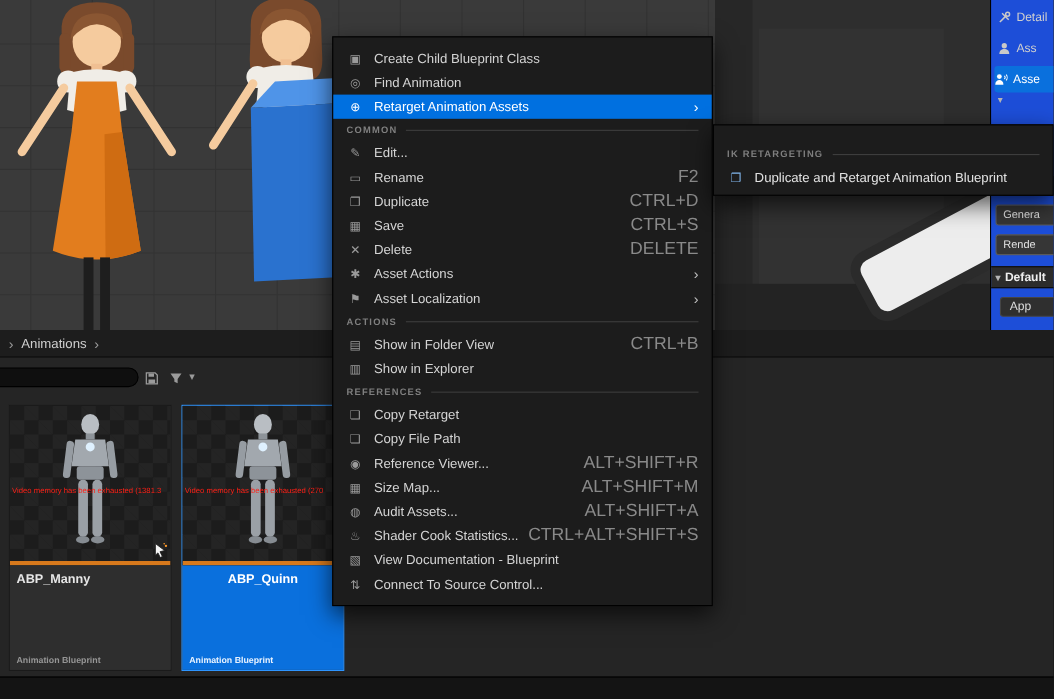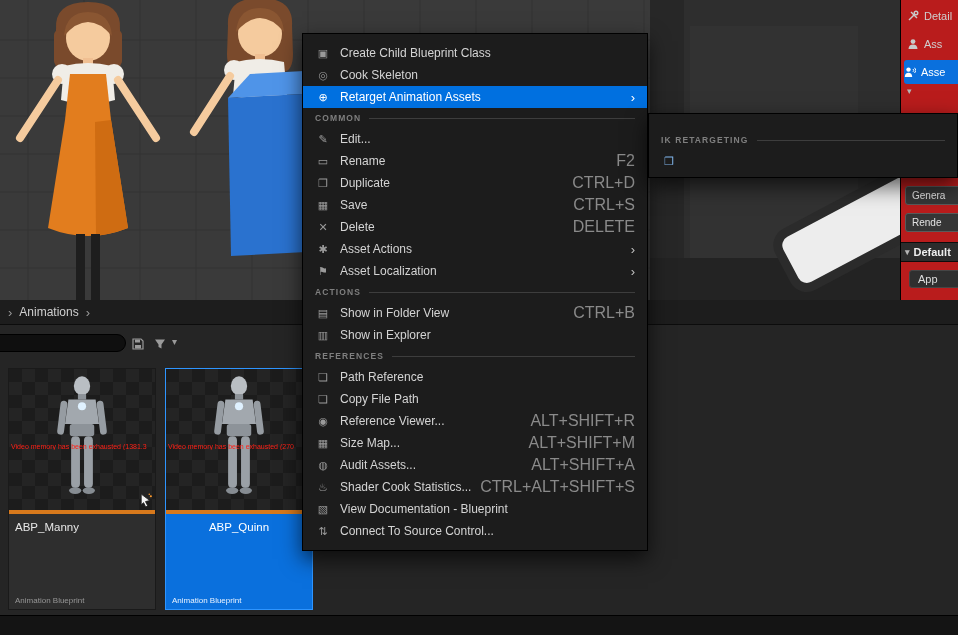--- a/index.html
+++ b/index.html
@@ -11,7 +11,7 @@
   .scene { position:absolute; left:0; top:0; }
 
   
-  .details-panel { position:absolute; right:0; top:0; width:58px; height:300px; background:#b91c1c;
+  .details-panel { position:absolute; right:0; top:0; width:58px; height:300px; background:#1d4ed8;
     border-left:1px solid #000; overflow:hidden; z-index:3; color:#cfcfcf; font-size:11px; }
   .dp-row { display:flex; align-items:center; gap:5px; height:24px; padding-left:6px; white-space:nowrap; margin-top:4px; }
   .dp-row.selected { background:#0a70dd; color:#fff; border-radius:3px 0 0 3px; margin-left:3px; padding-left:0; }

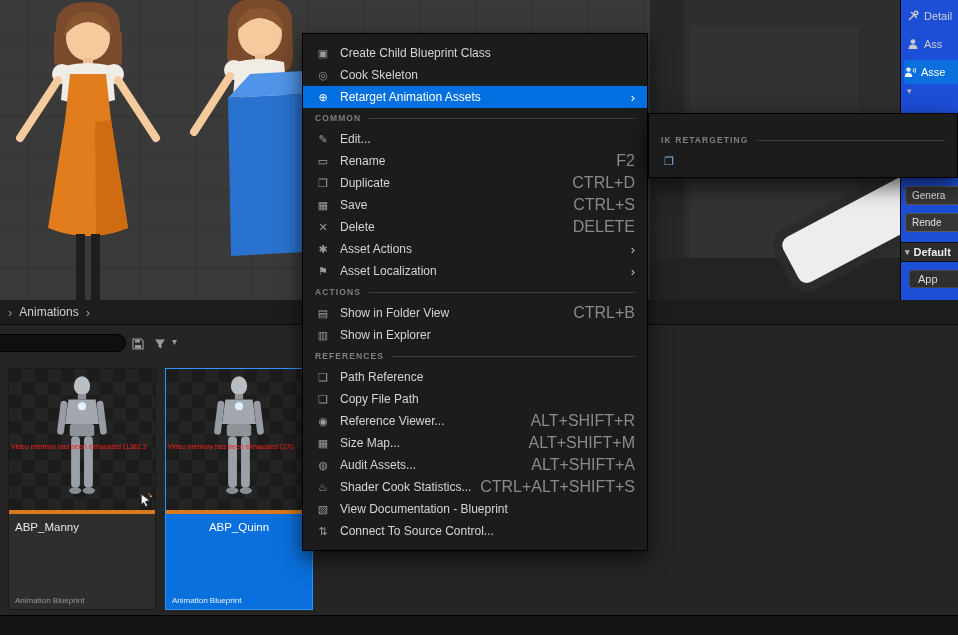--- a/index.html
+++ b/index.html
@@ -276,7 +276,7 @@
       </div>
       <div class="menu-item">
         <span class="menu-icon">◎</span>
-        <span class="menu-label">Cook Skeleton</span>
+        <span class="menu-label">Find Animation</span>
       </div>
       <div class="menu-item highlighted">
         <span class="menu-icon">⊕</span>

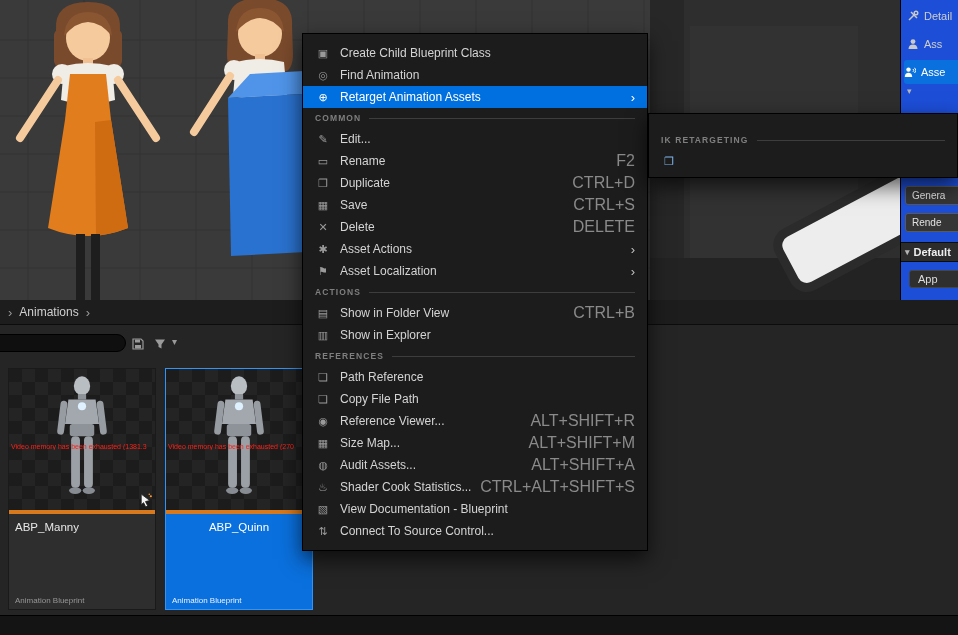--- a/index.html
+++ b/index.html
@@ -383,6 +383,7 @@
     </div>
     <div class="menu-item">
       <span class="menu-icon">❐</span>
+      <span class="menu-label">Duplicate and Retarget Animation Blueprint</span>
     </div>
   </div>
 

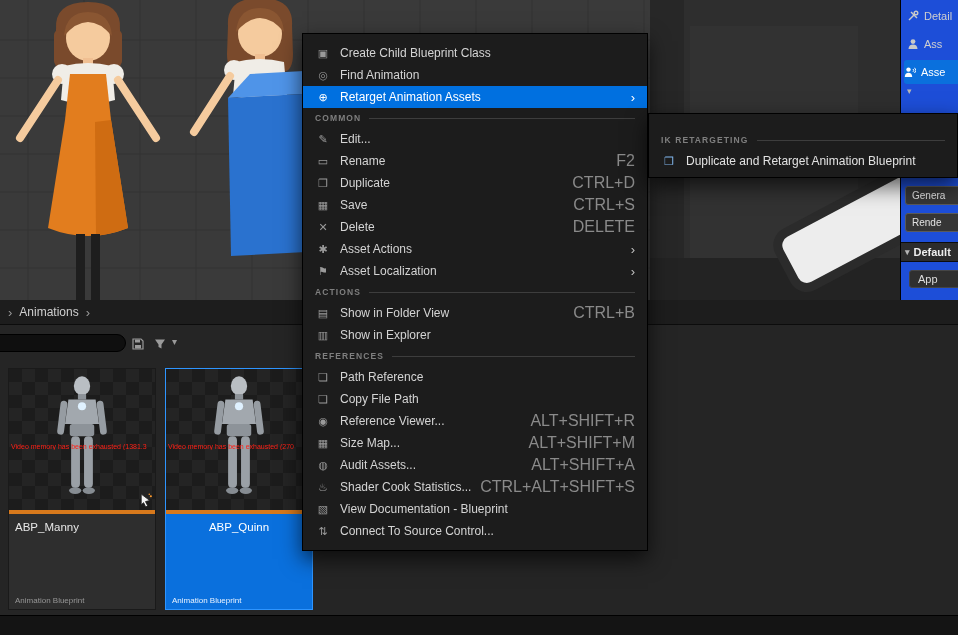--- a/index.html
+++ b/index.html
@@ -340,7 +340,7 @@
       </div>
       <div class="menu-item">
         <span class="menu-icon">❏</span>
-        <span class="menu-label">Path Reference</span>
+        <span class="menu-label">Copy Retarget</span>
       </div>
       <div class="menu-item">
         <span class="menu-icon">❏</span>

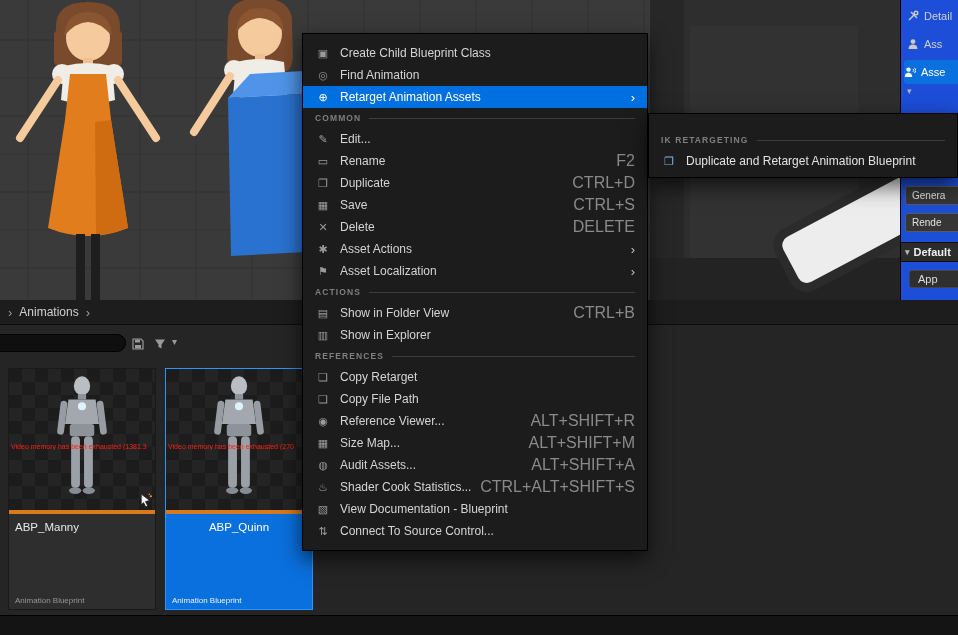--- a/index.html
+++ b/index.html
@@ -69,7 +69,7 @@
   .err { position:absolute; top:74px; left:2px; right:0; font-size:7px; color:#ff2016; white-space:nowrap; overflow:hidden; }
   .strip { position:absolute; left:0; right:0; bottom:0; height:4px; background:#d7791c; }
   .badge { position:absolute; right:2px; bottom:6px; }
-  .meta { position:relative; height:95px; background:#2e2e2e; padding:7px 6px 4px; }
+  .meta { position:relative; height:95px; background:#2e2e2e; padding:7px 6px 4px;font-weight:bold; }
   .selected .meta { background:#0a70dd; }
   .a-name { font-size:11.5px; color:#e6e6e6; }
   .selected .a-name { color:#fff;text-align:center; }

